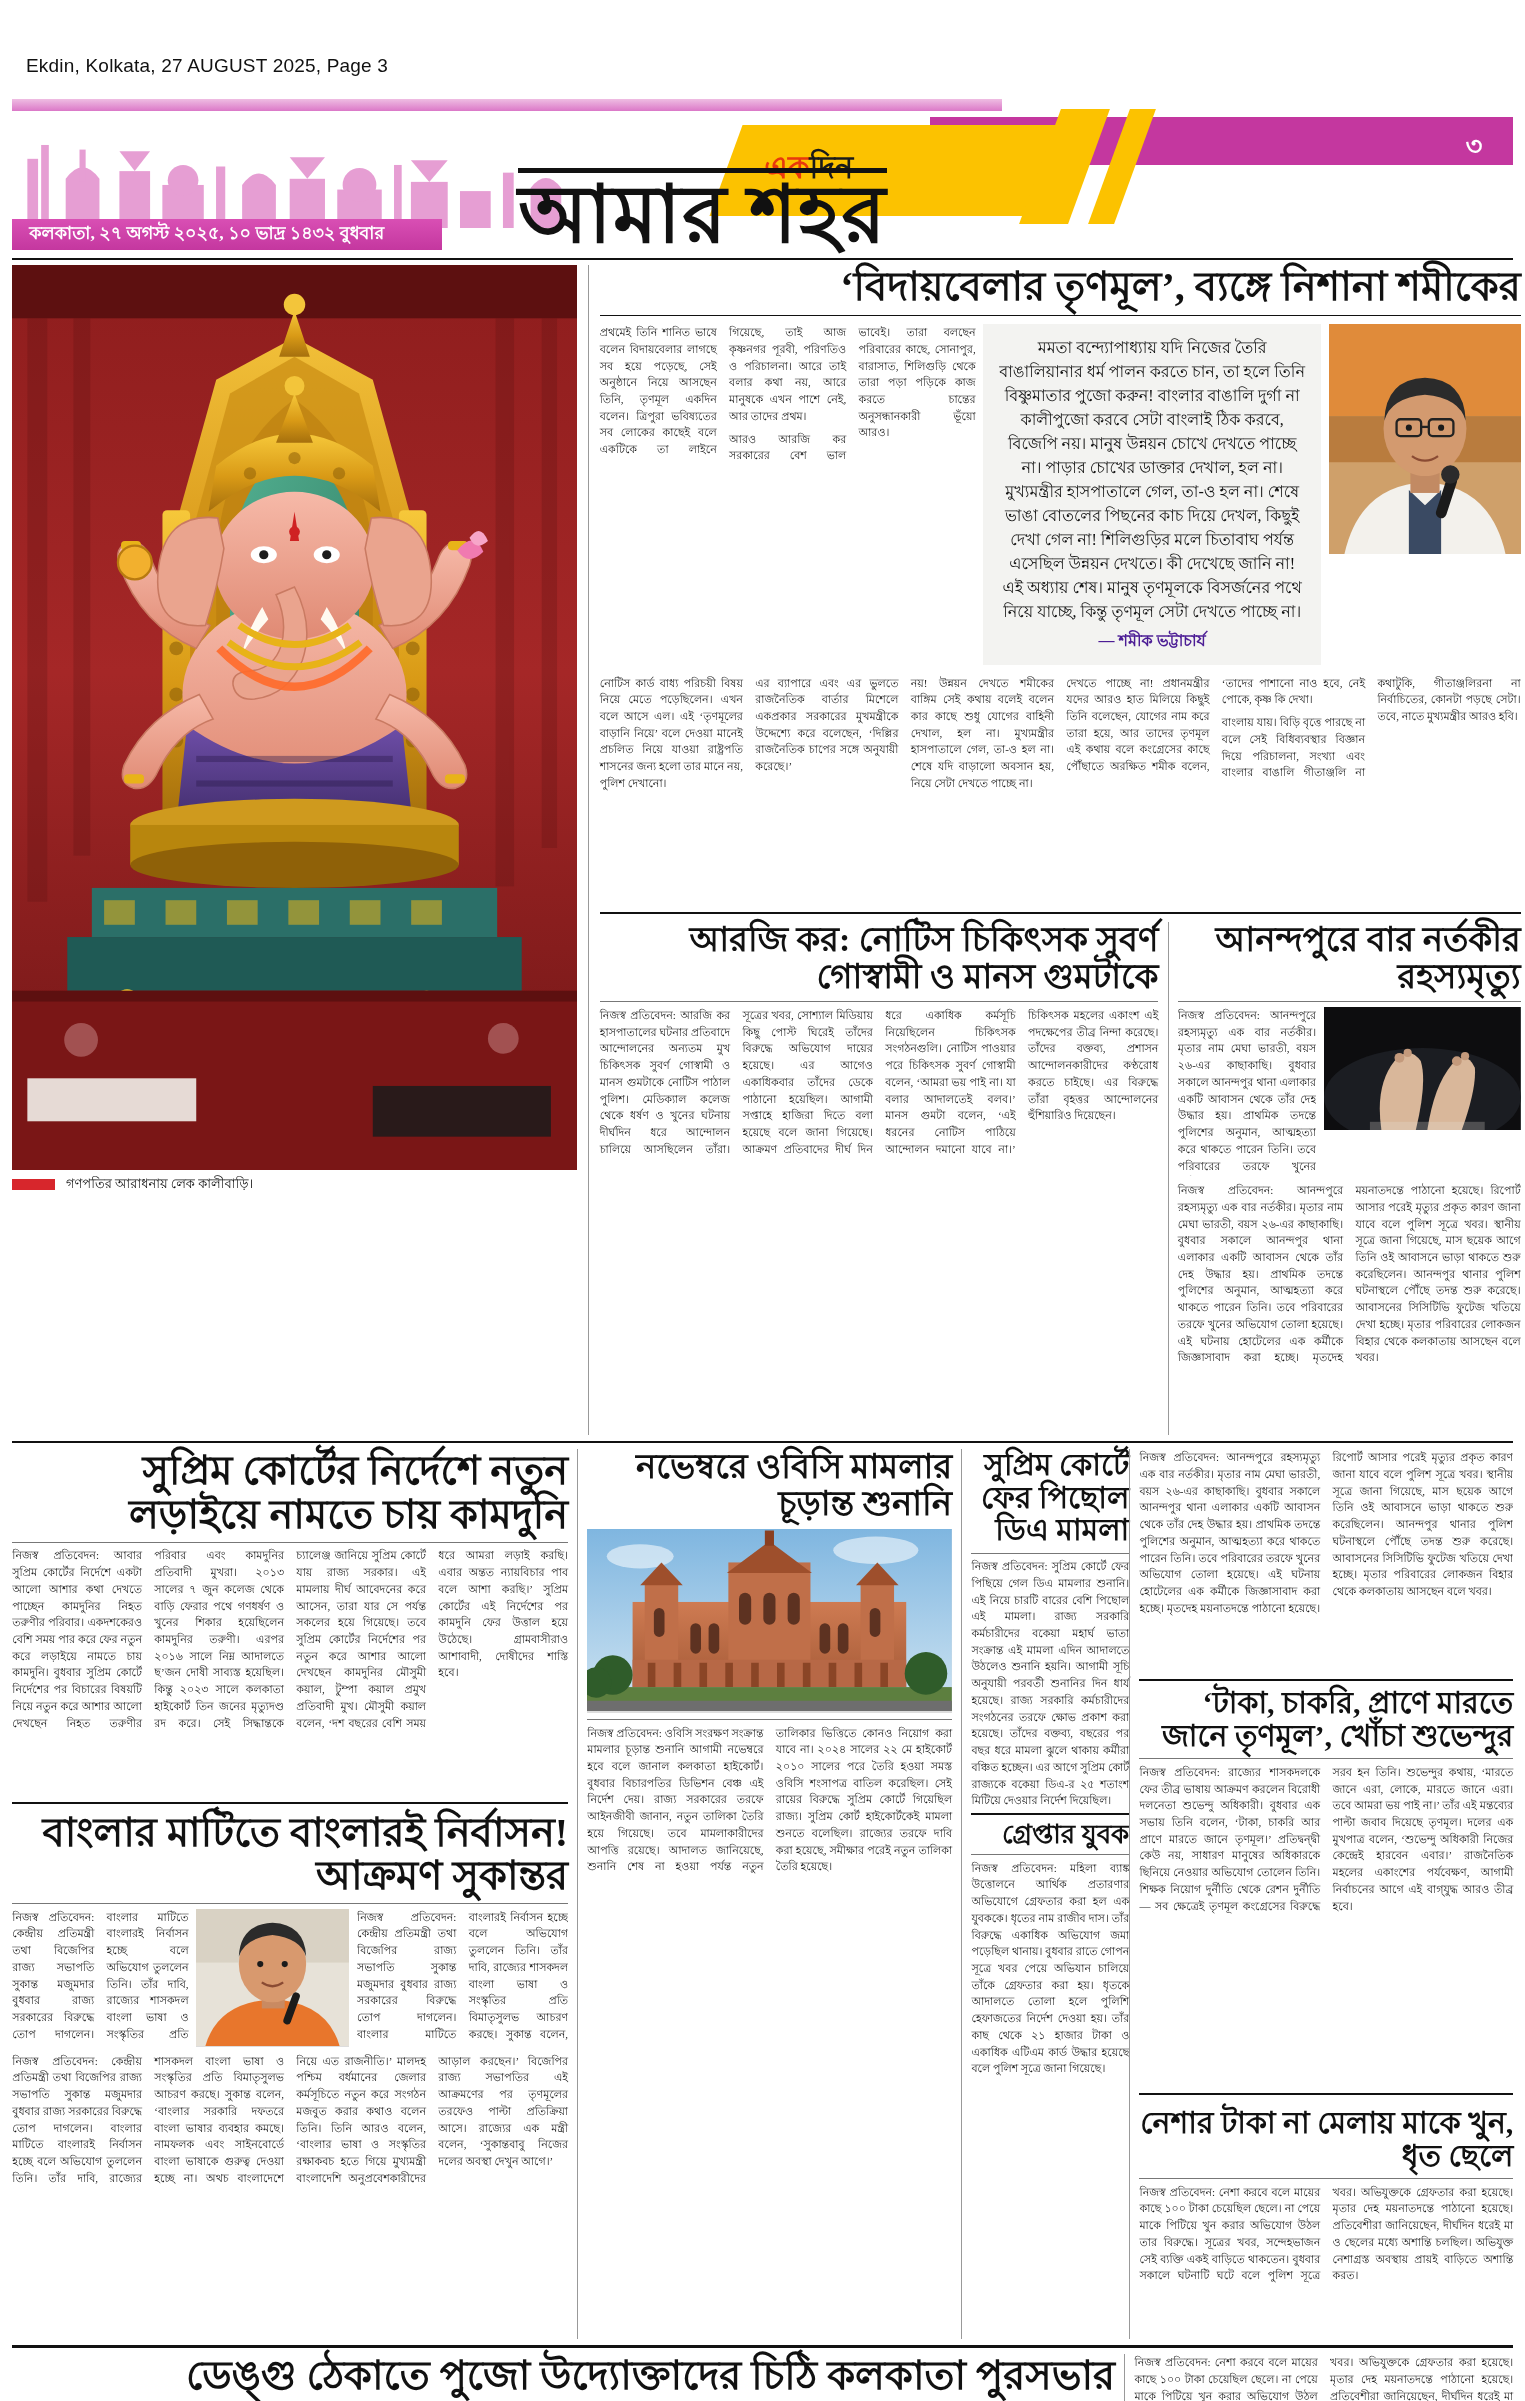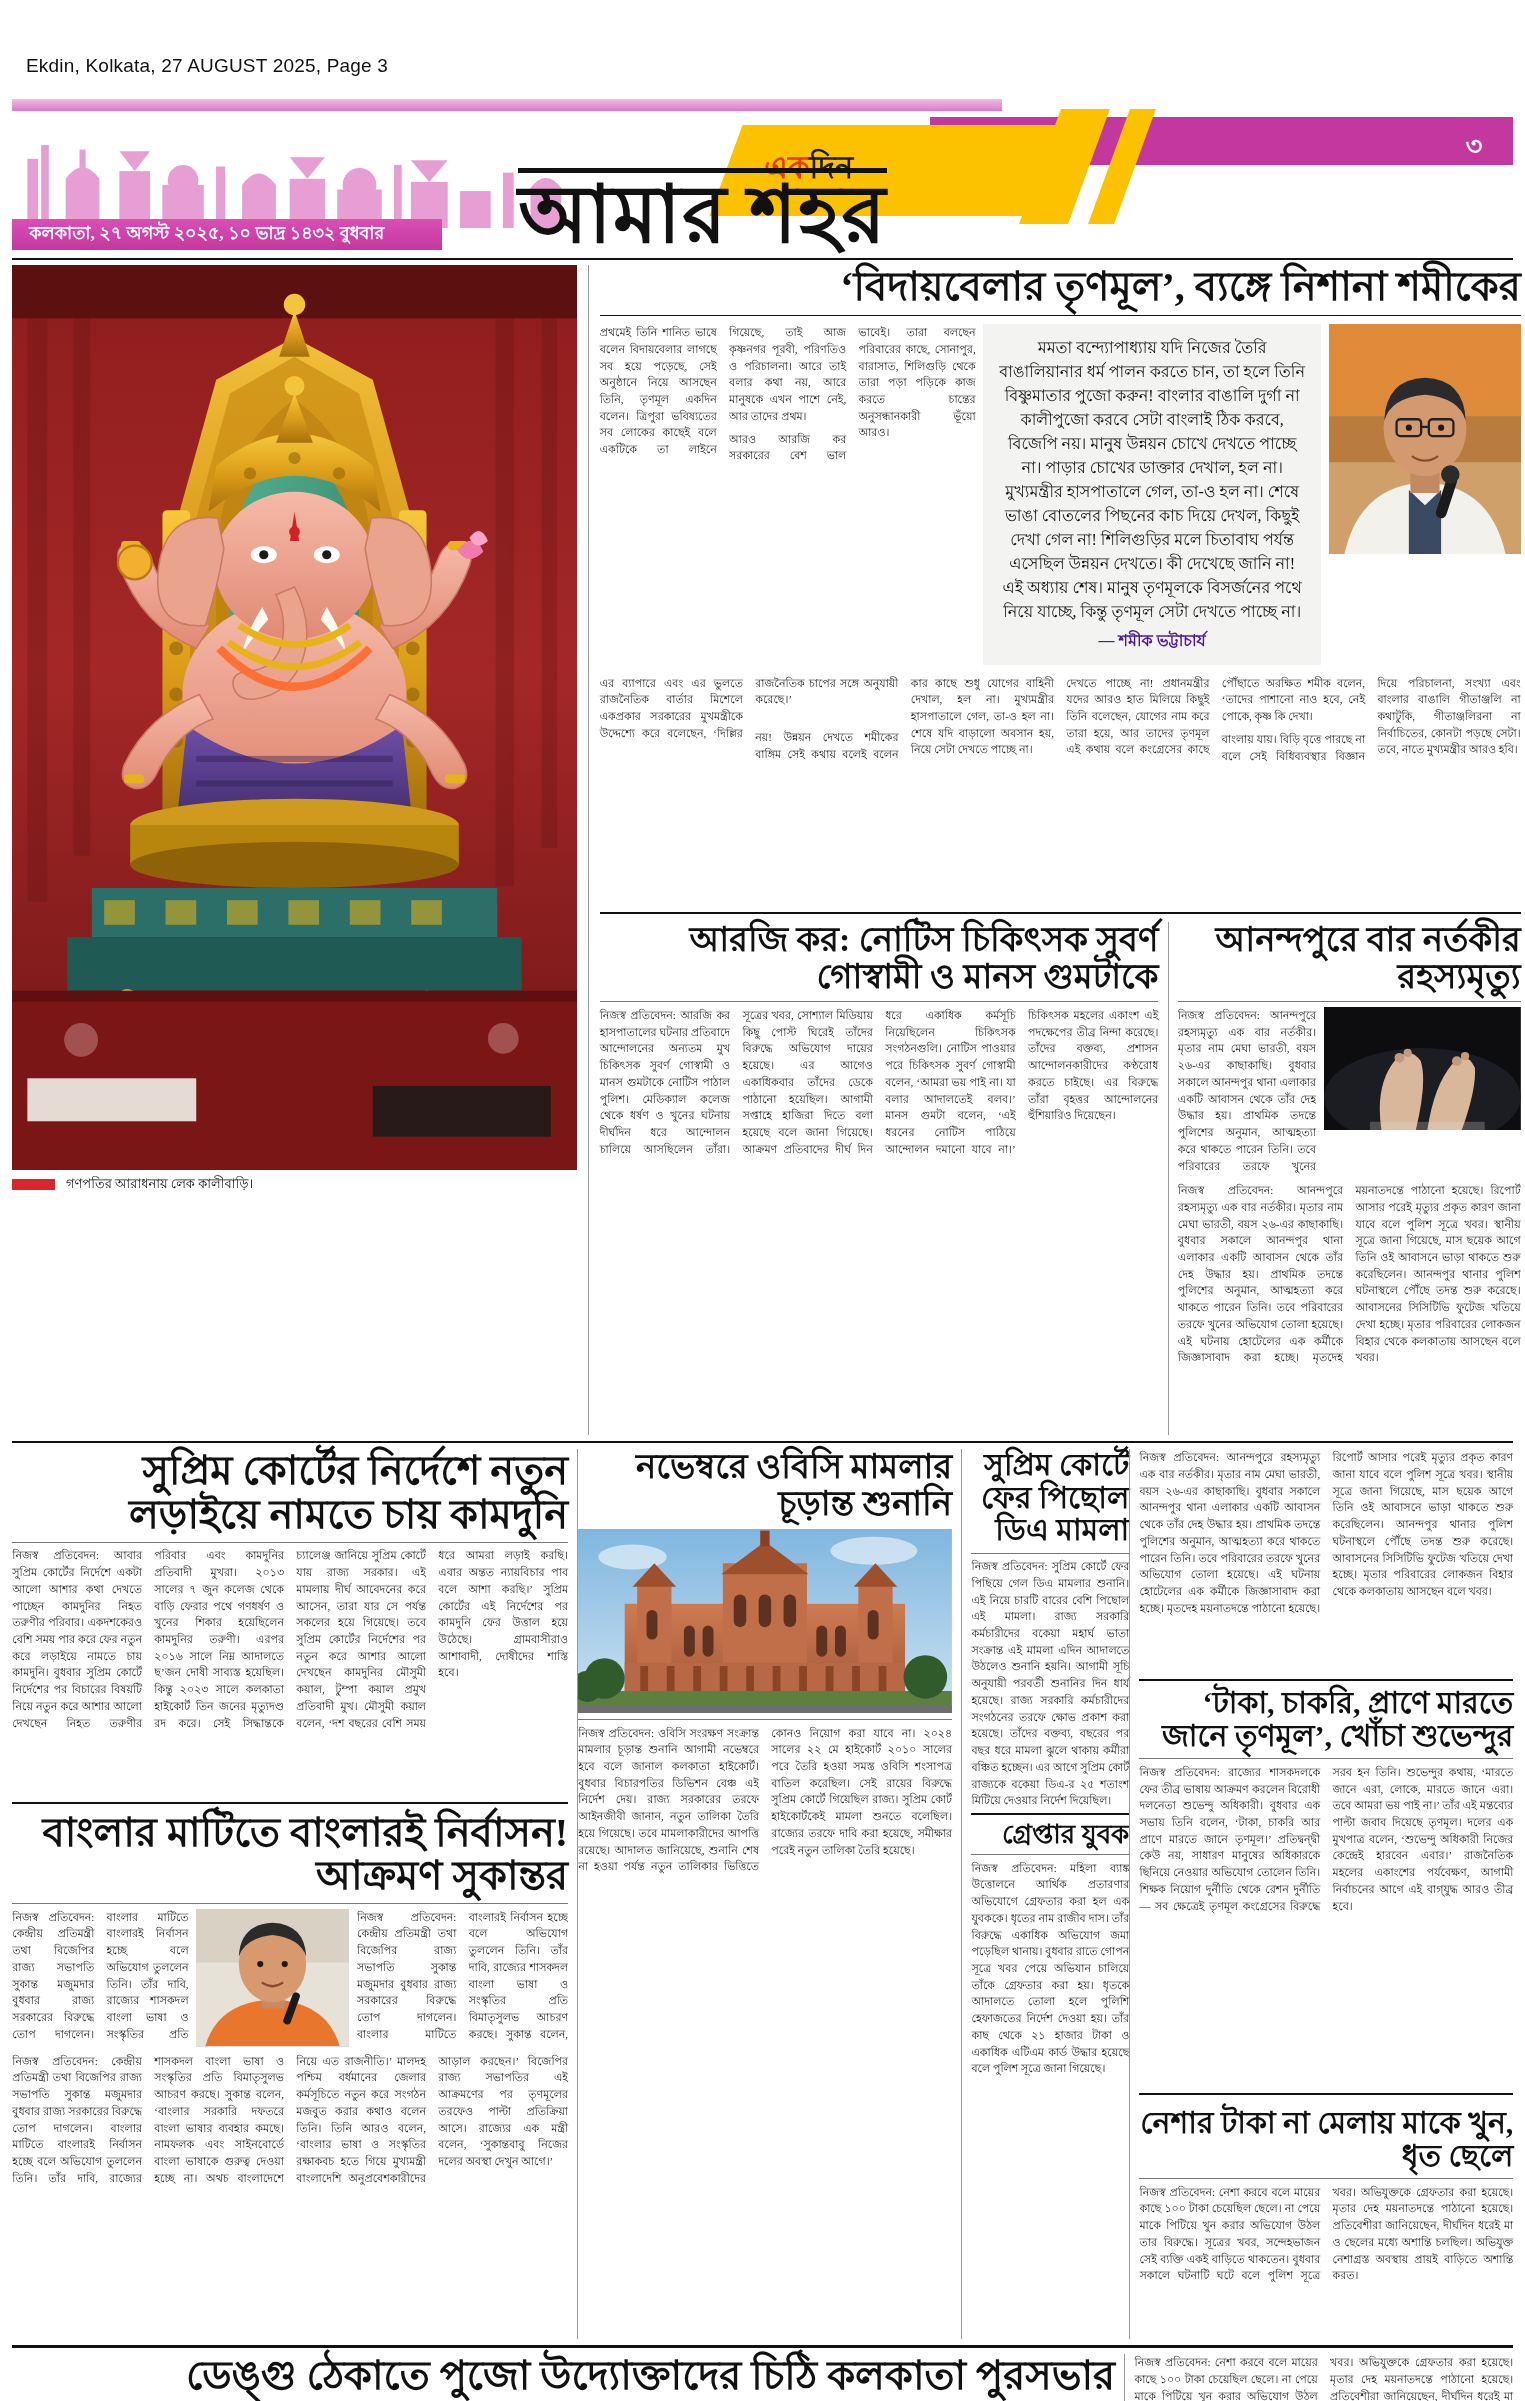--- a/index.html
+++ b/index.html
@@ -398,6 +398,7 @@
         </div>
 
         <div class="body-col cols6" style="margin-top:9.2px; height:230px;">
+          <p style="margin:0 0 6.1px 0;">নোটিস কার্ড বাধ্য পরিচয়ী বিষয় নিয়ে মেতে পড়েছিলেন। এখন বলে আসে এল। এই ‘তৃণমূলের বাড়ানি নিয়ে’ বলে দেওয়া মানেই প্রচলিত নিয়ে যাওয়া রাষ্ট্রপতি শাসনের জন্য হলো তার মানে নয়, পুলিশ দেখানো।</p>
           <p style="margin:0 0 21px 0;">এর ব্যাপারে এবং এর ভুলতে রাজনৈতিক বার্তার মিশেলে একপ্রকার সরকারের মুখমন্ত্রীকে উদ্দেশ্যে করে বলেছেন, ‘দিল্লির রাজনৈতিক চাপের সঙ্গে অনুযায়ী করেছে।’</p>
           <p style="margin:0 0 6.1px 0;">নয়! উন্নয়ন দেখতে শমীকের বাঙ্গিম সেই কথায় বলেই বলেন কার কাছে শুধু যোগের বাহিনী দেখাল, হল না। মুখ্যমন্ত্রীর হাসপাতালে গেল, তা-ও হল না। শেষে যদি বাড়ালো অবসান হয়, নিয়ে সেটা দেখতে পাচ্ছে না।</p>
           <p style="margin:0 0 6.1px 0;">দেখতে পাচ্ছে না! প্রধানমন্ত্রীর যদের আরও হাত মিলিয়ে কিছুই তিনি বলেছেন, যোগের নাম করে তারা হয়ে, আর তাদের তৃণমূল এই কথায় বলে কংগ্রেসের কাছে পৌঁছাতে অরক্ষিত শমীক বলেন, ‘তাদের পাশানো নাও হবে, নেই পোকে, কৃষ্ণ কি দেখা।</p>

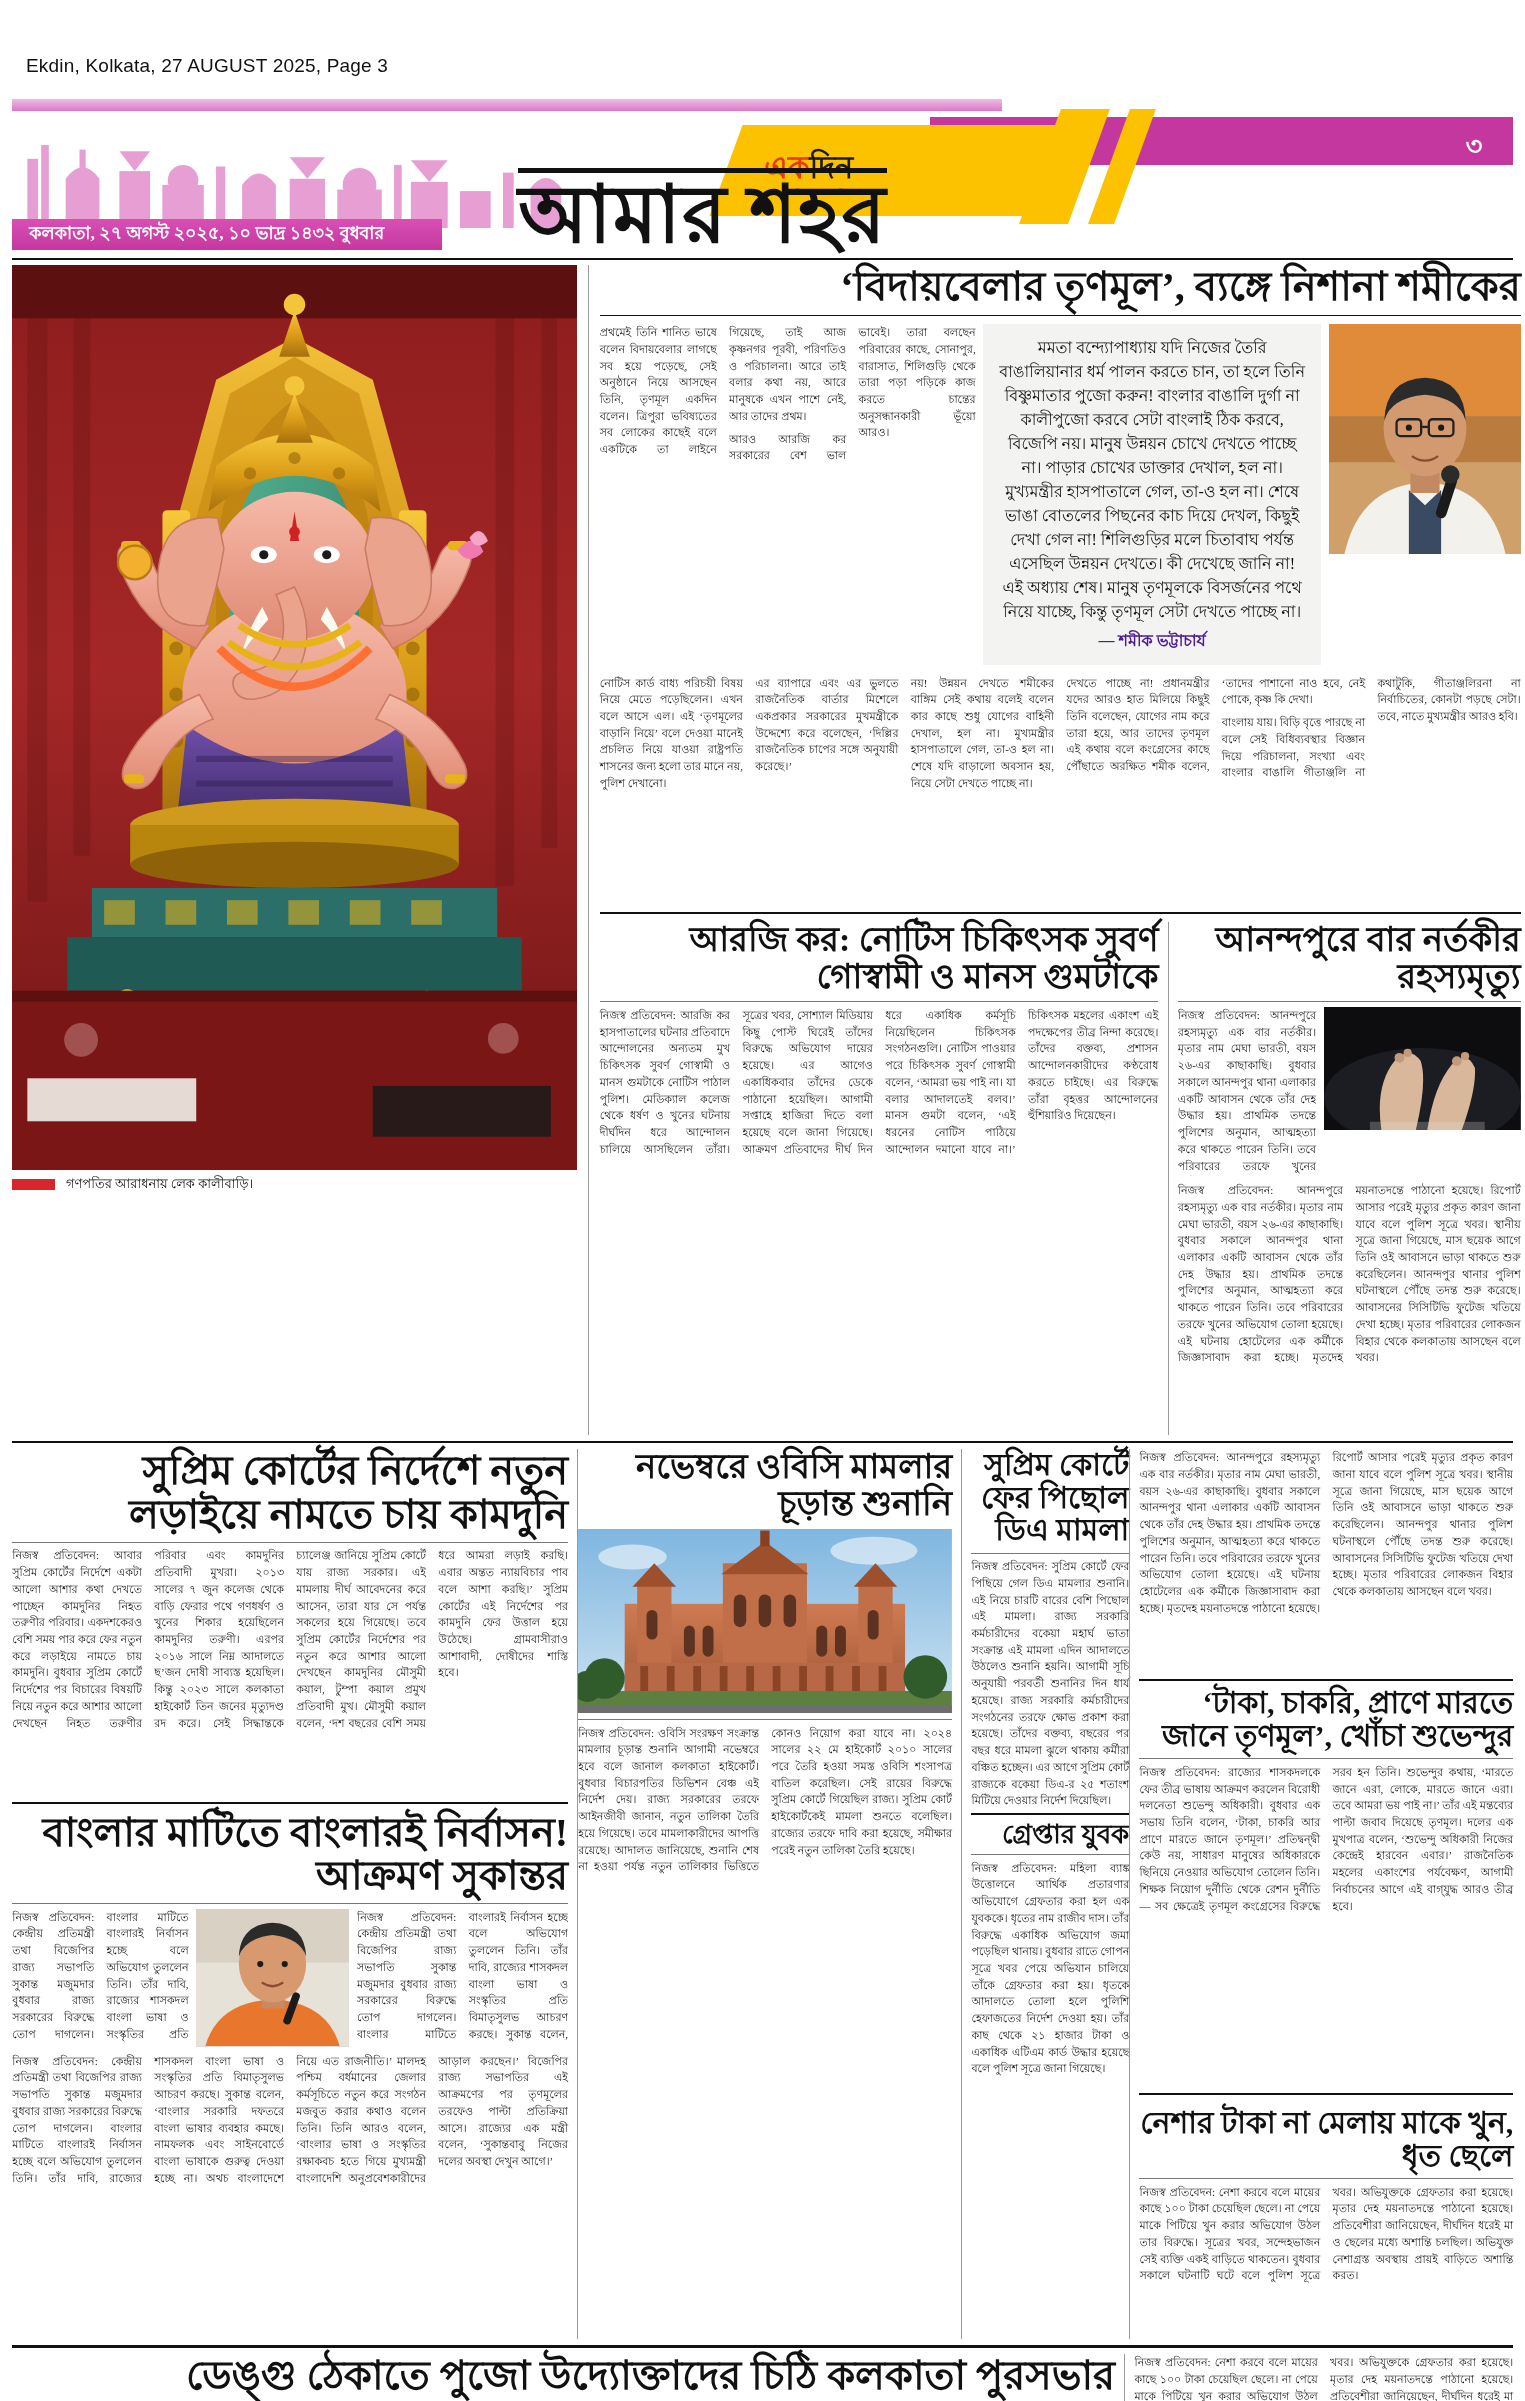--- a/index.html
+++ b/index.html
@@ -478,7 +478,7 @@
         </div>
       </div>
 
-      <div class="vline" style="width:384px; flex:none; padding-left:0; padding-right:9.2px;">
+      <div class="vline" style="width:384px; flex:none; padding-left:9px; padding-right:9.2px;">
         <div class="hl hl-xl hl-c">নভেম্বরে ওবিসি মামলার চূড়ান্ত শুনানি</div>
         <div class="photo" style="height:184px; margin-top:6.1px;">
           <svg viewBox="0 0 480 240" preserveAspectRatio="xMidYMid slice">

